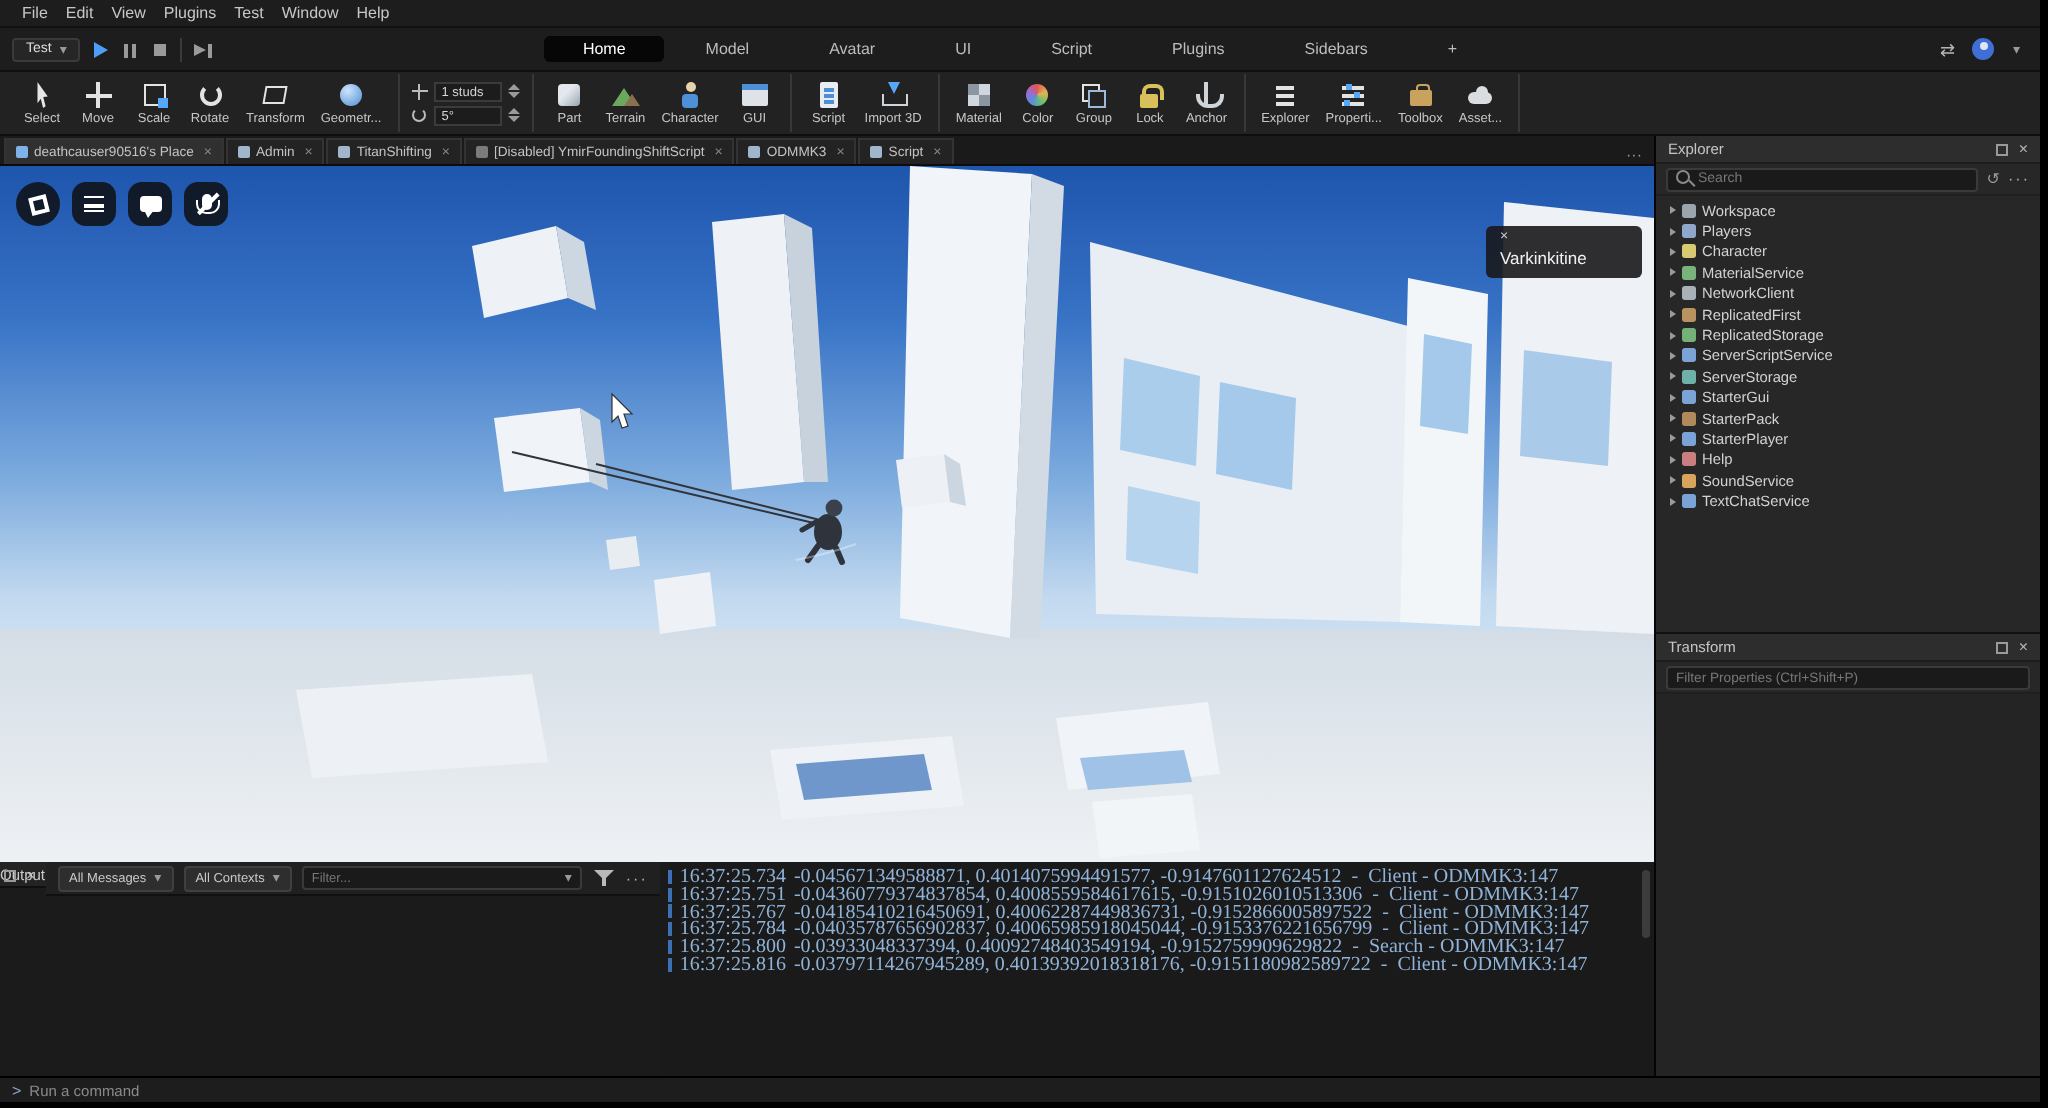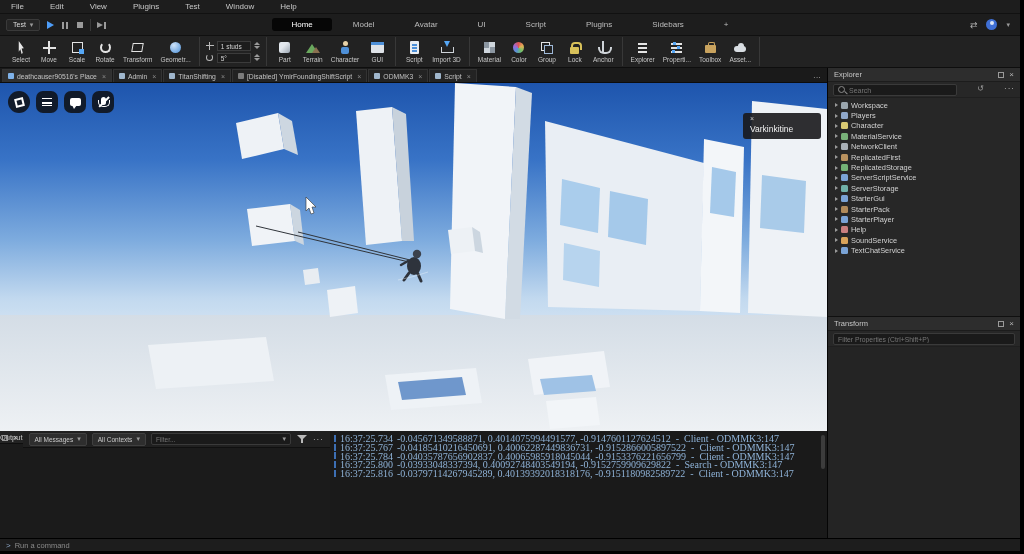--- a/index.html
+++ b/index.html
@@ -7,7 +7,7 @@
 .app{position:absolute;left:0;top:0;width:1020px;height:551px;background:#181818;display:flex;flex-direction:column}
 
 
-.menubar{height:14px;background:#1d1d1d;display:flex;align-items:center;gap:18px;padding-left:7px;border-bottom:1px solid #111}
+.menubar{height:14px;background:#1d1d1d;display:flex;align-items:center;gap:1px;padding-left:7px;border-bottom:1px solid #111}
 .mitem{font-size:8px;color:#c7c7c7;padding:1px 4px;cursor:default}
 
 

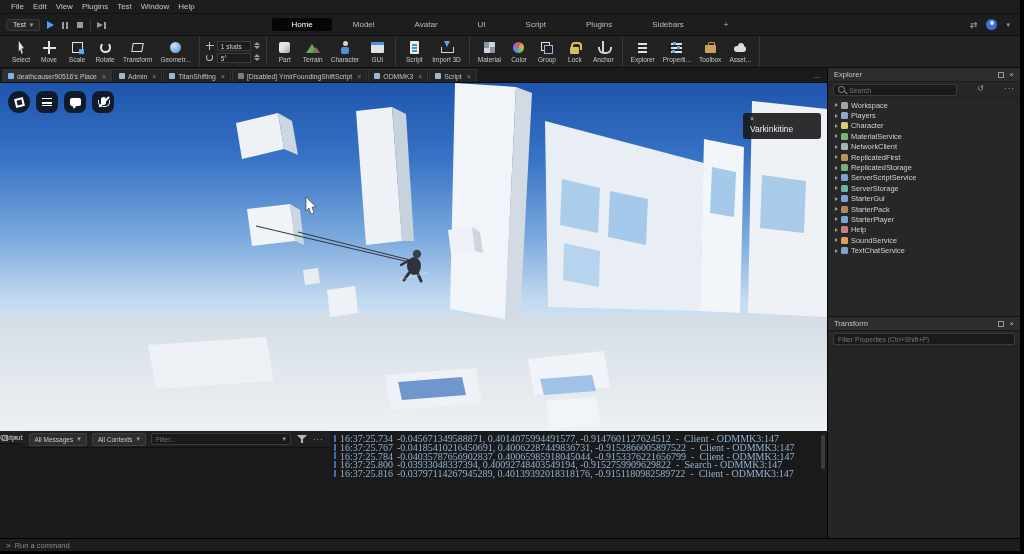--- a/index.html
+++ b/index.html
@@ -143,7 +143,7 @@
 .panelhead{height:14px;background:#2d2d2d;display:flex;align-items:center;gap:5px;padding:0 6px;border-bottom:1px solid #1c1c1c}
 .panelhead .ptitle{flex:1;font-size:7.5px;color:#c6c6c6}
 .explorer{height:248px;display:flex;flex-direction:column;background:#272727}
-.searchrow{height:16px;display:flex;gap:20px;padding:2px 5px;background:#272727;border-bottom:1px solid #1f1f1f}
+.searchrow{height:16px;display:flex;align-items:center;gap:4px;padding:2px 5px;background:#272727;border-bottom:1px solid #1f1f1f}
 .searchbox{flex:1;display:flex;align-items:center;gap:3px;background:#1a1a1a;border:1px solid #3a3a3a;border-radius:2px;height:12px;padding:0 4px}
 .searchbox input{flex:1;background:transparent;border:none;outline:none;font-size:7px;color:#ddd;min-width:0}
 .searchbox input::placeholder{color:#777}

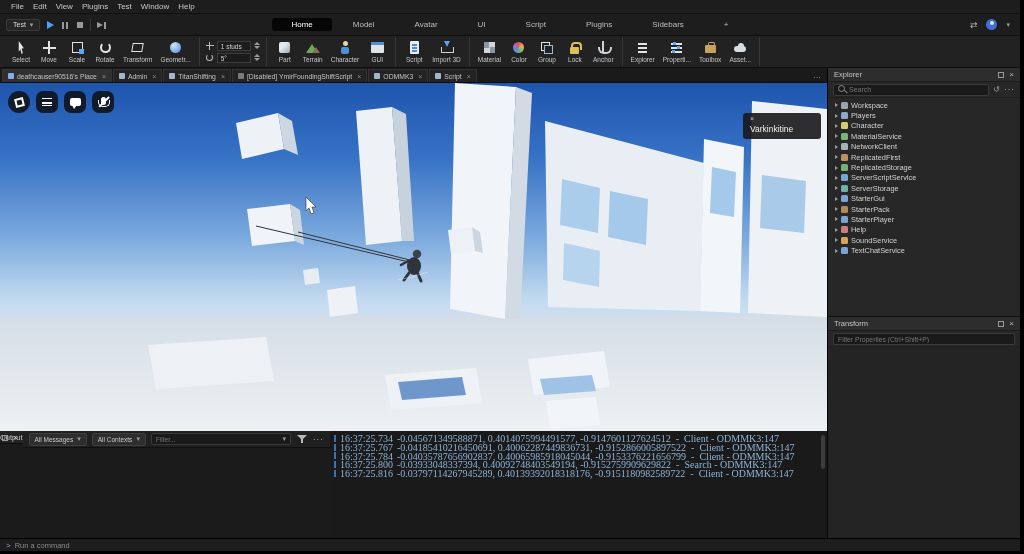--- a/index.html
+++ b/index.html
@@ -499,6 +499,11 @@
                 <span class="omsg">-0.045671349588871, 0.4014075994491577, -0.9147601127624512  -  Client - ODMMK3:147</span>
               </div>
 
+              <div class="oline">
+                <span class="obar"></span>
+                <span class="otime">16:37:25.751</span>
+                <span class="omsg">-0.04360779374837854, 0.4008559584617615, -0.9151026010513306  -  Client - ODMMK3:147</span>
+              </div>
 
               <div class="oline">
                 <span class="obar"></span>

